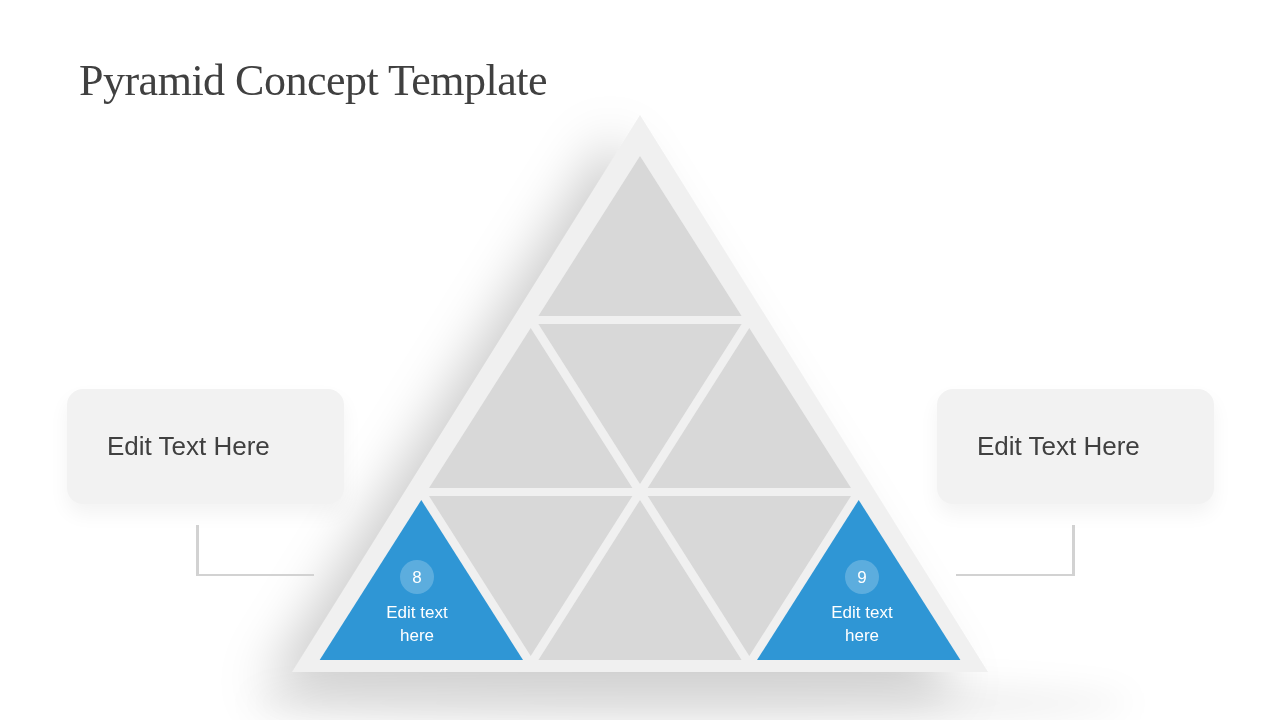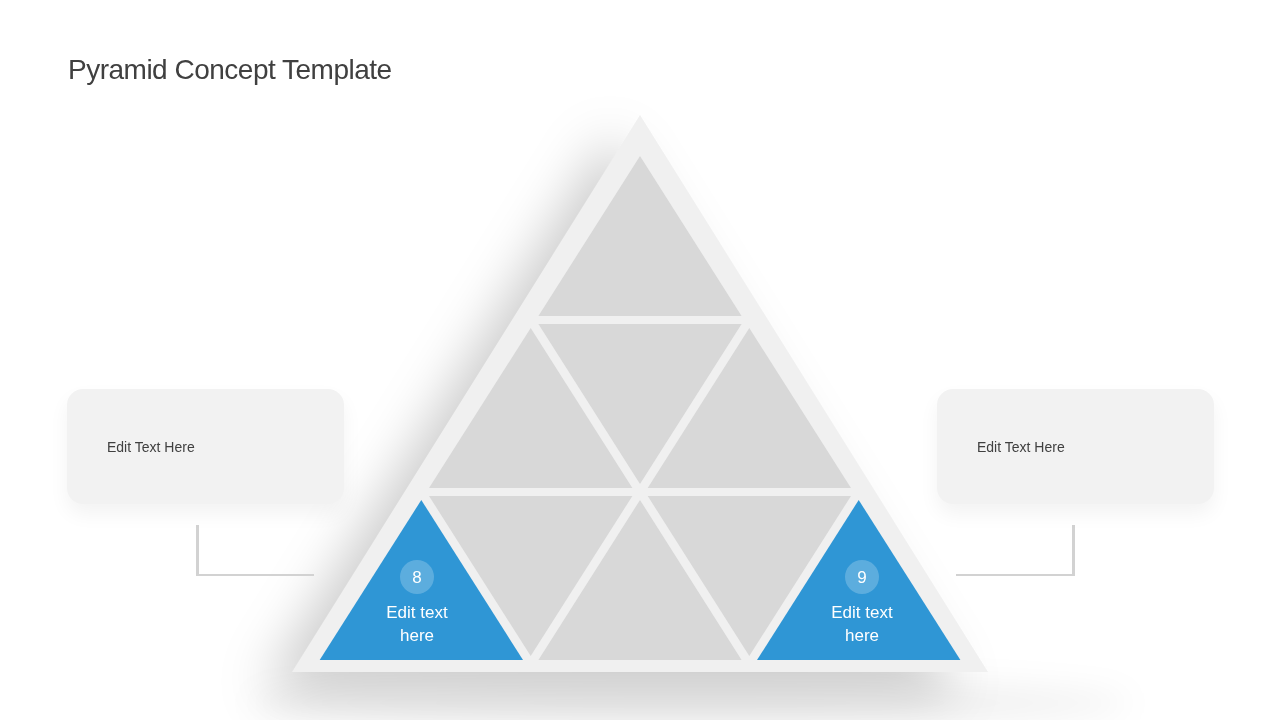--- a/index.html
+++ b/index.html
@@ -19,13 +19,14 @@
     position: absolute;
     left: 64px;
     top: 42px;
-    margin: 4px;
-    font-size: 28px;
+    margin: 15px;
+    font-size: 44px;
     line-height: 48px;
     font-weight: 400;
     color: var(--title-text, #404040);
     letter-spacing: -0.5px;
     white-space: nowrap;
+    font-family: Liberation Serif, serif;
   }
   .pyramid-svg {
     position: absolute;

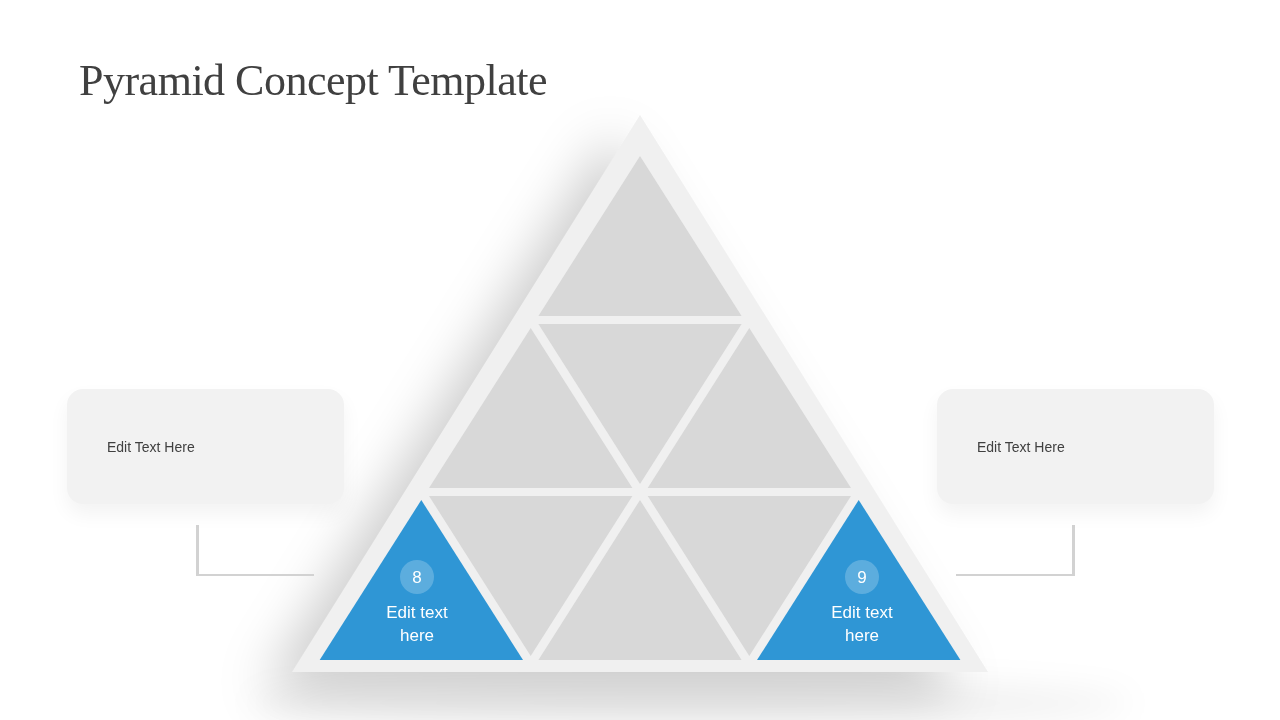--- a/index.html
+++ b/index.html
@@ -76,7 +76,7 @@
   .callout-left  { left: 67px; }
   .callout-right { left: 937px; }
   .callout-text {
-    font-size: 14px;
+    font-size: 26px;
     color: var(--title-text, #404040);
     white-space: nowrap;
   }

